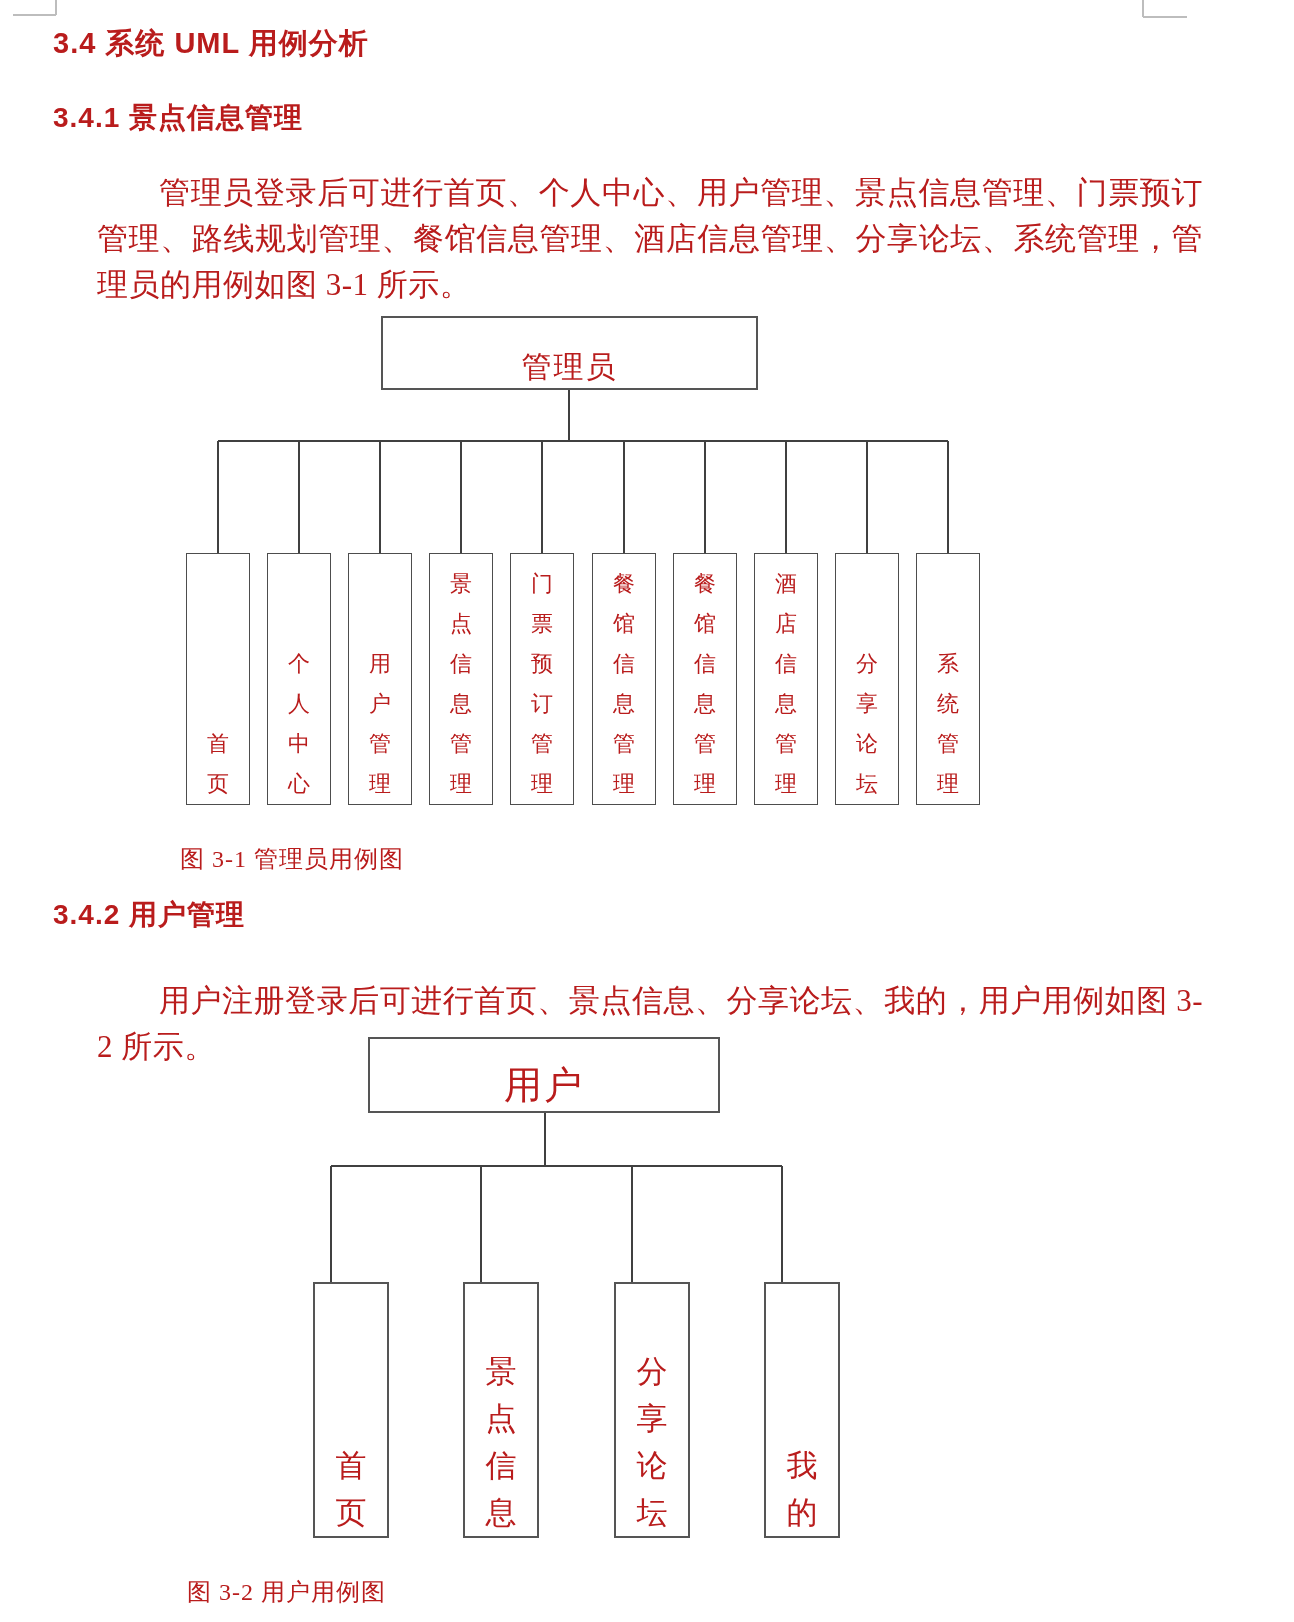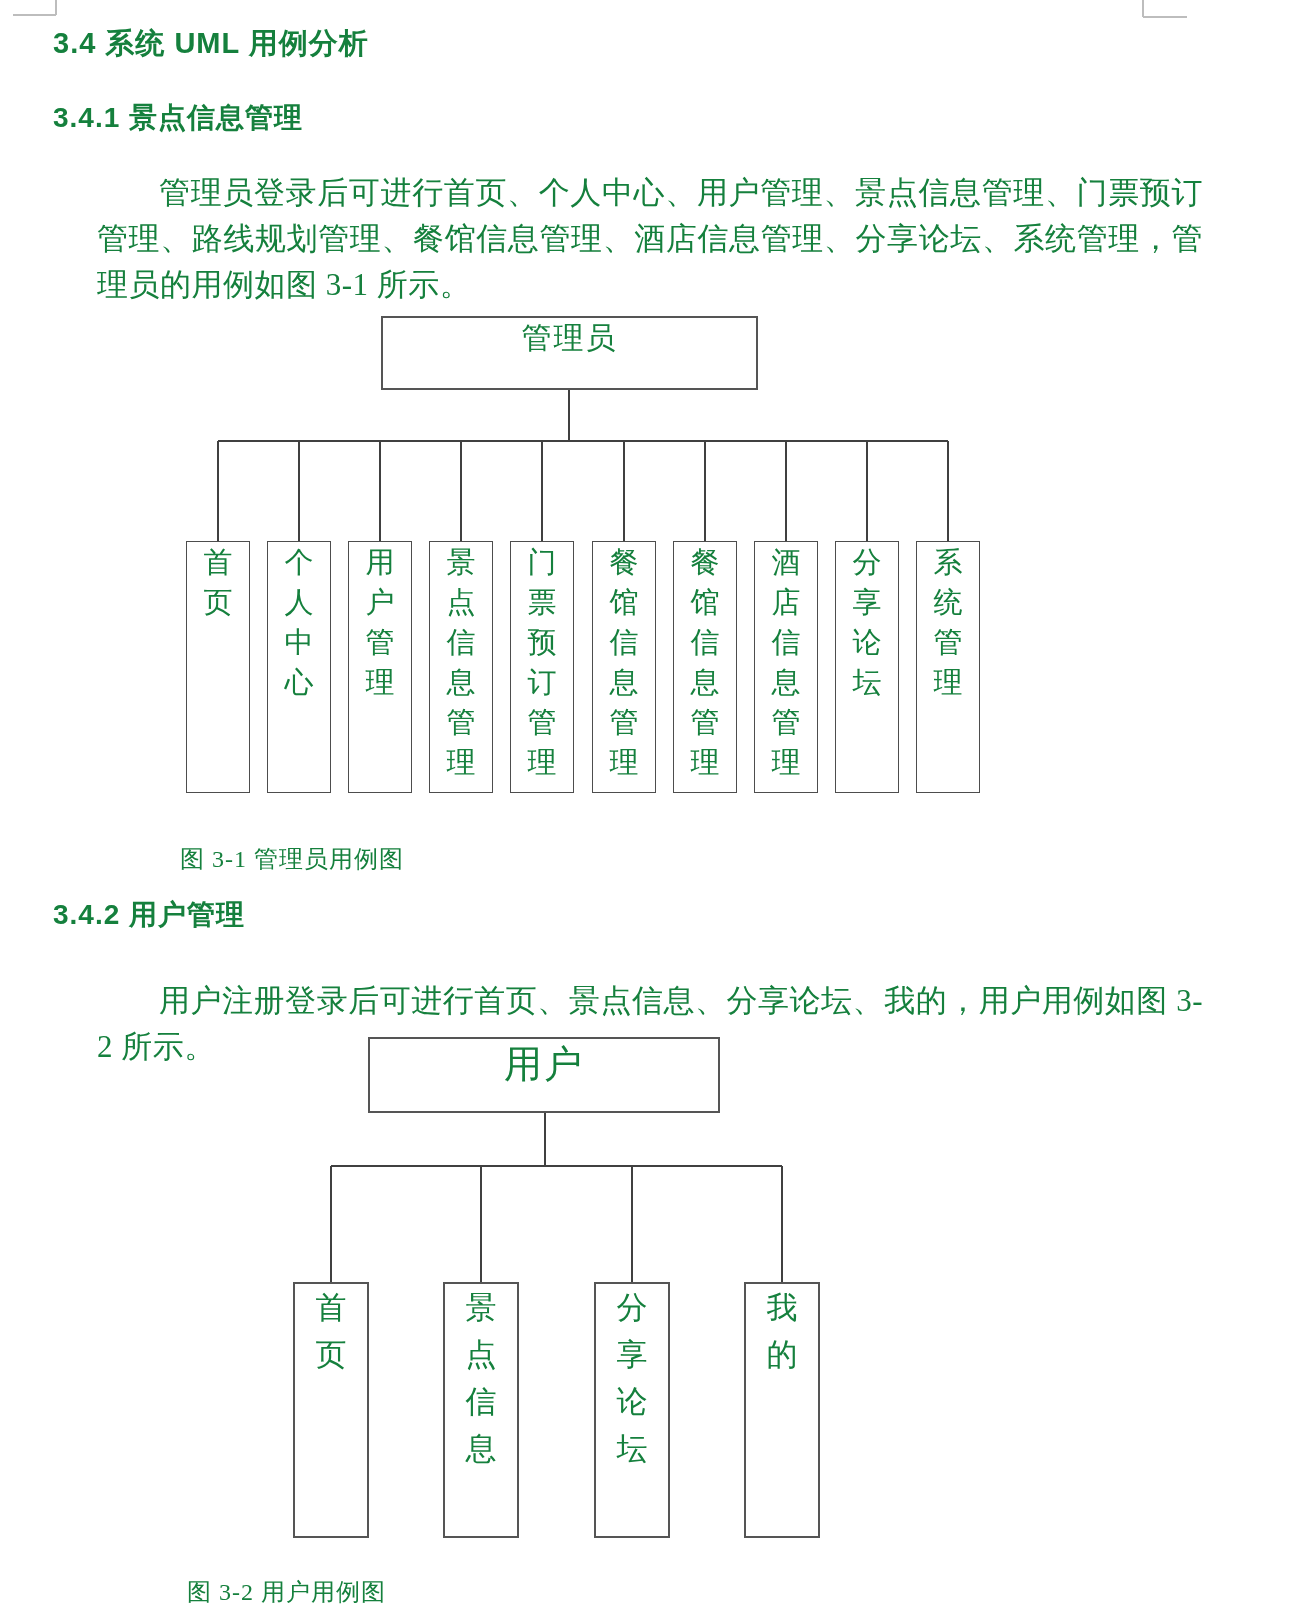--- a/index.html
+++ b/index.html
@@ -9,7 +9,7 @@
     height:1622px;
     background:#ffffff;
     font-family:"Liberation Serif", serif;
-    color:#15803d;
+    color:#b91c1c;
     overflow:hidden;
   }
   .h1{

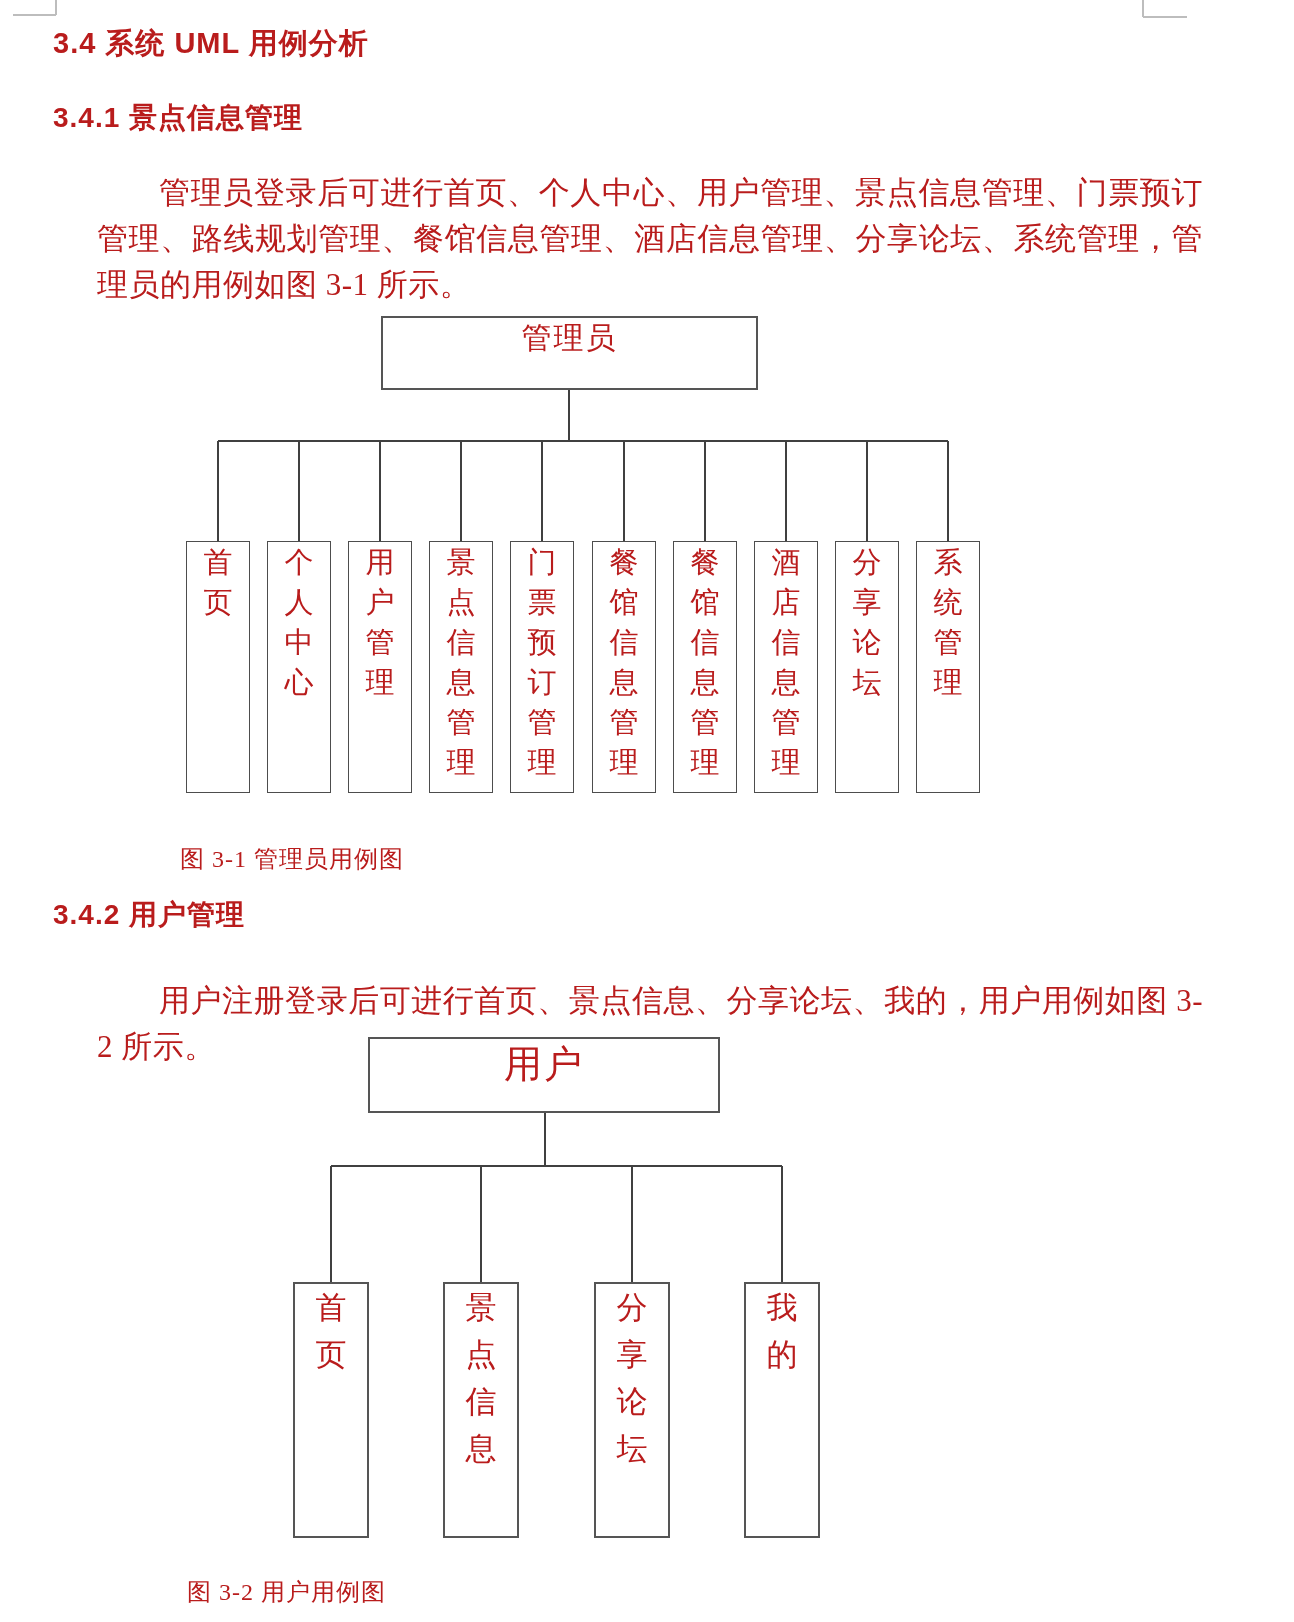--- a/index.html
+++ b/index.html
@@ -46,7 +46,7 @@
   .node{
     position:absolute;
     background:#ffffff;
-    display:flex; align-items:flex-start; justify-content:center;
+    display:flex; align-items:flex-end; justify-content:center;
     box-sizing:border-box;
     font-family:"Liberation Sans", sans-serif;
   }

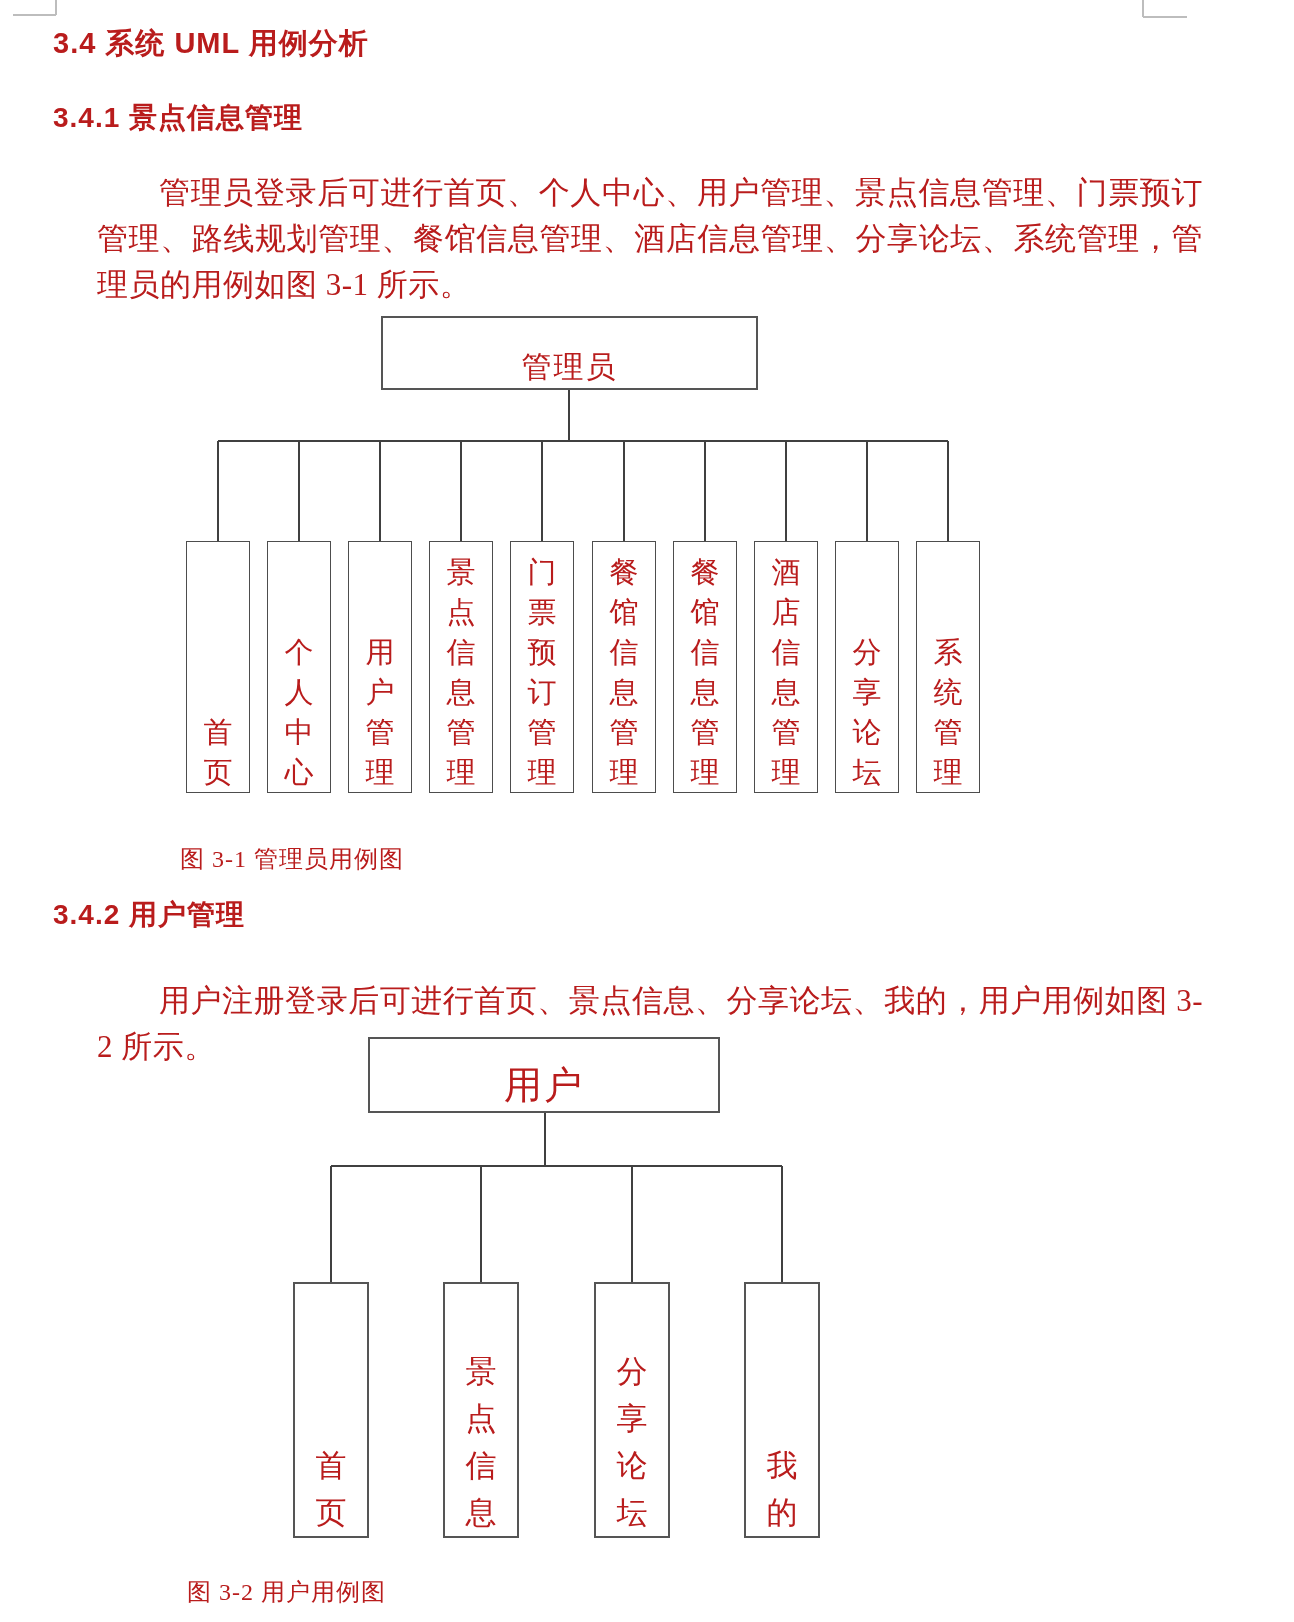--- a/index.html
+++ b/index.html
@@ -61,9 +61,9 @@
     font-size:38px; letter-spacing:2px;
   }
   .child1{
-    top:541px; width:64px; height:252px;
+    top:553px; width:64px; height:252px;
     border:1.5px solid #4d4d4d;
-    font-size:29px;
+    font-size:22px;
   }
   .child2{
     top:1282px; width:76px; height:256px;

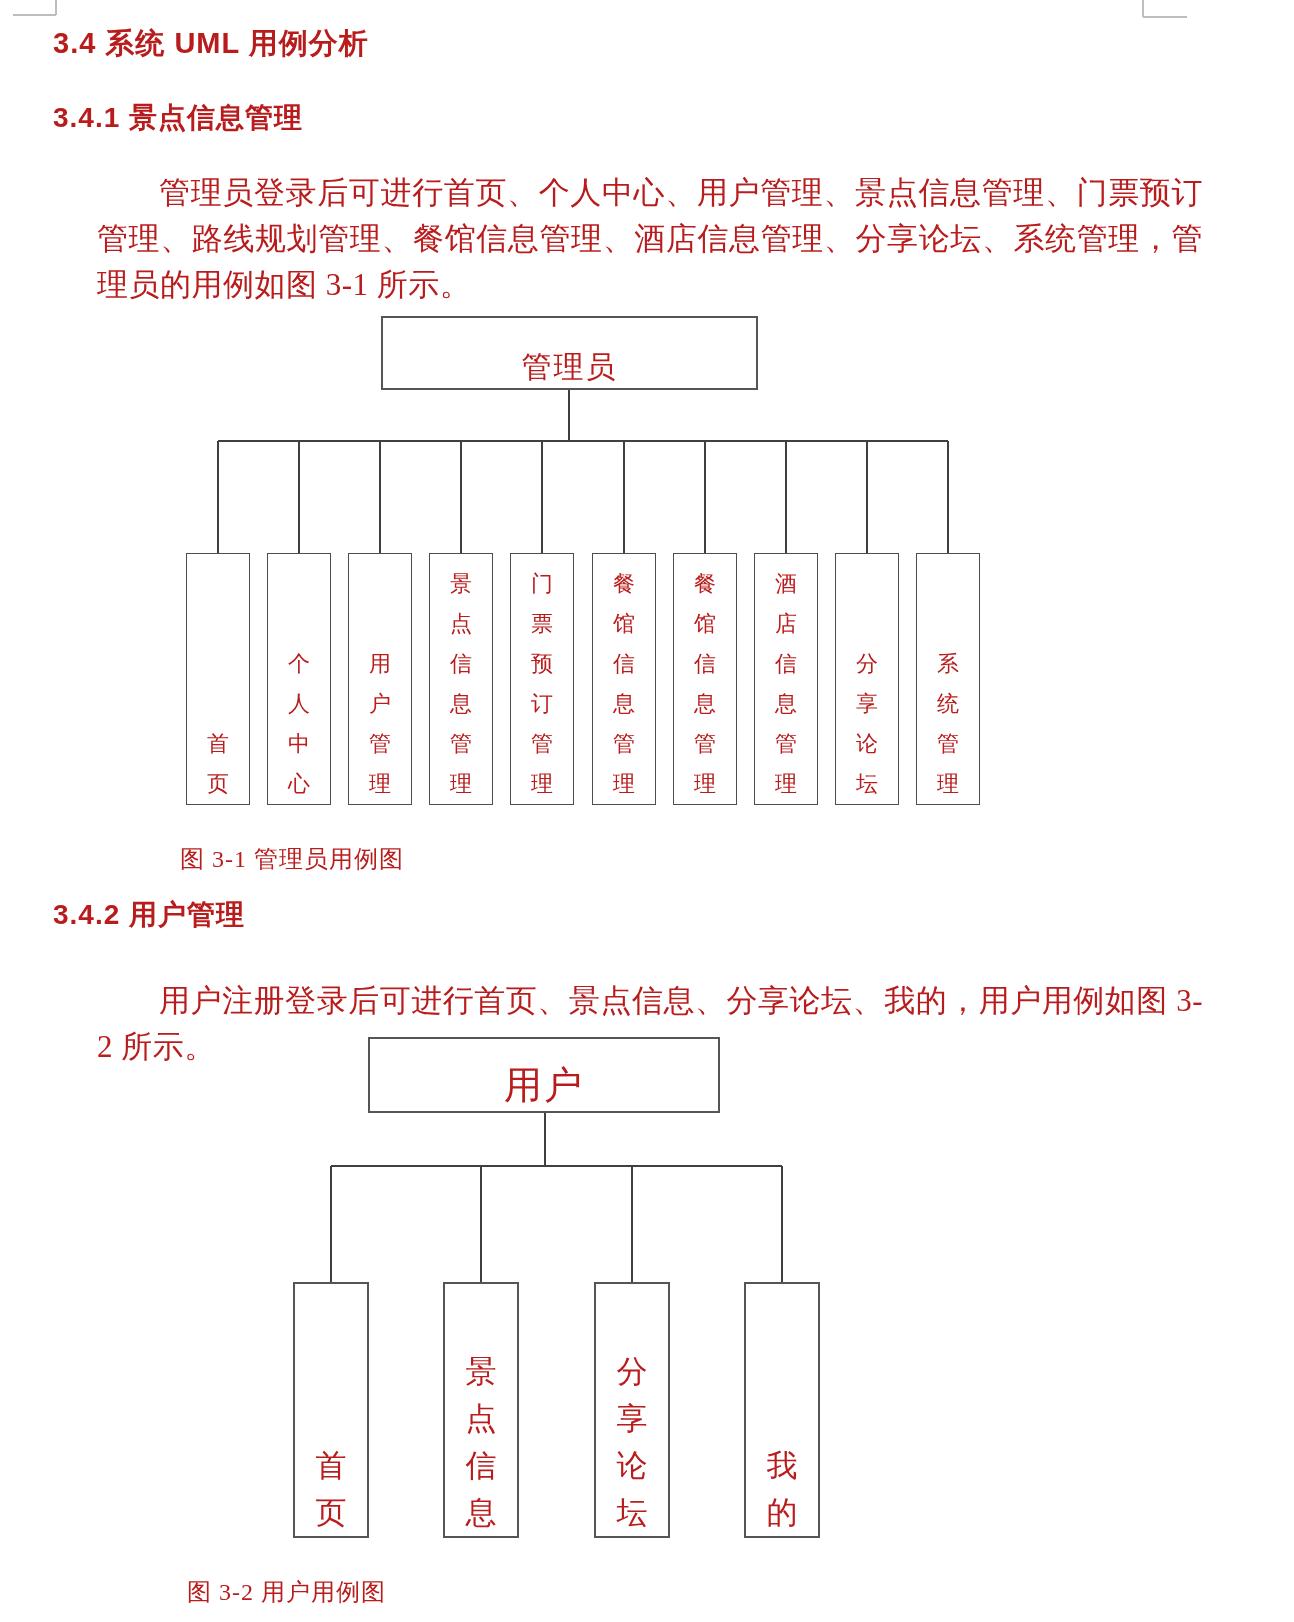--- a/index.html
+++ b/index.html
@@ -69,6 +69,7 @@
     top:1282px; width:76px; height:256px;
     border:2px solid #555555;
     font-size:31px;
+    margin-left:20px;
   }
   .vtext{ display:block; width:1.08em; text-align:center; word-break:break-all; }
   .child1 .vtext{ line-height:40px; }

